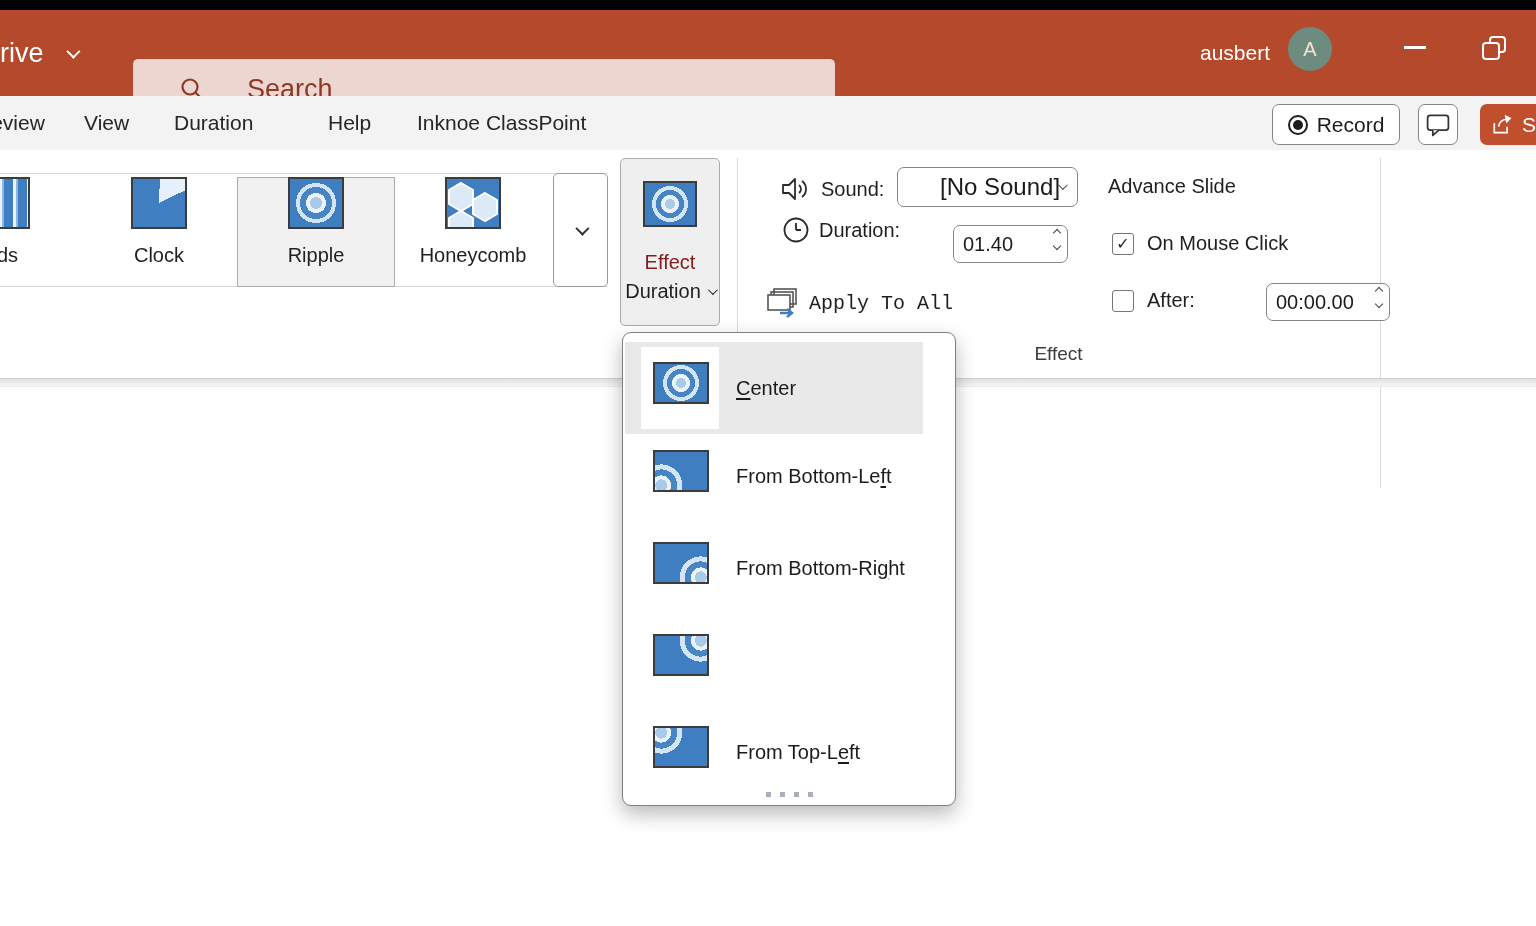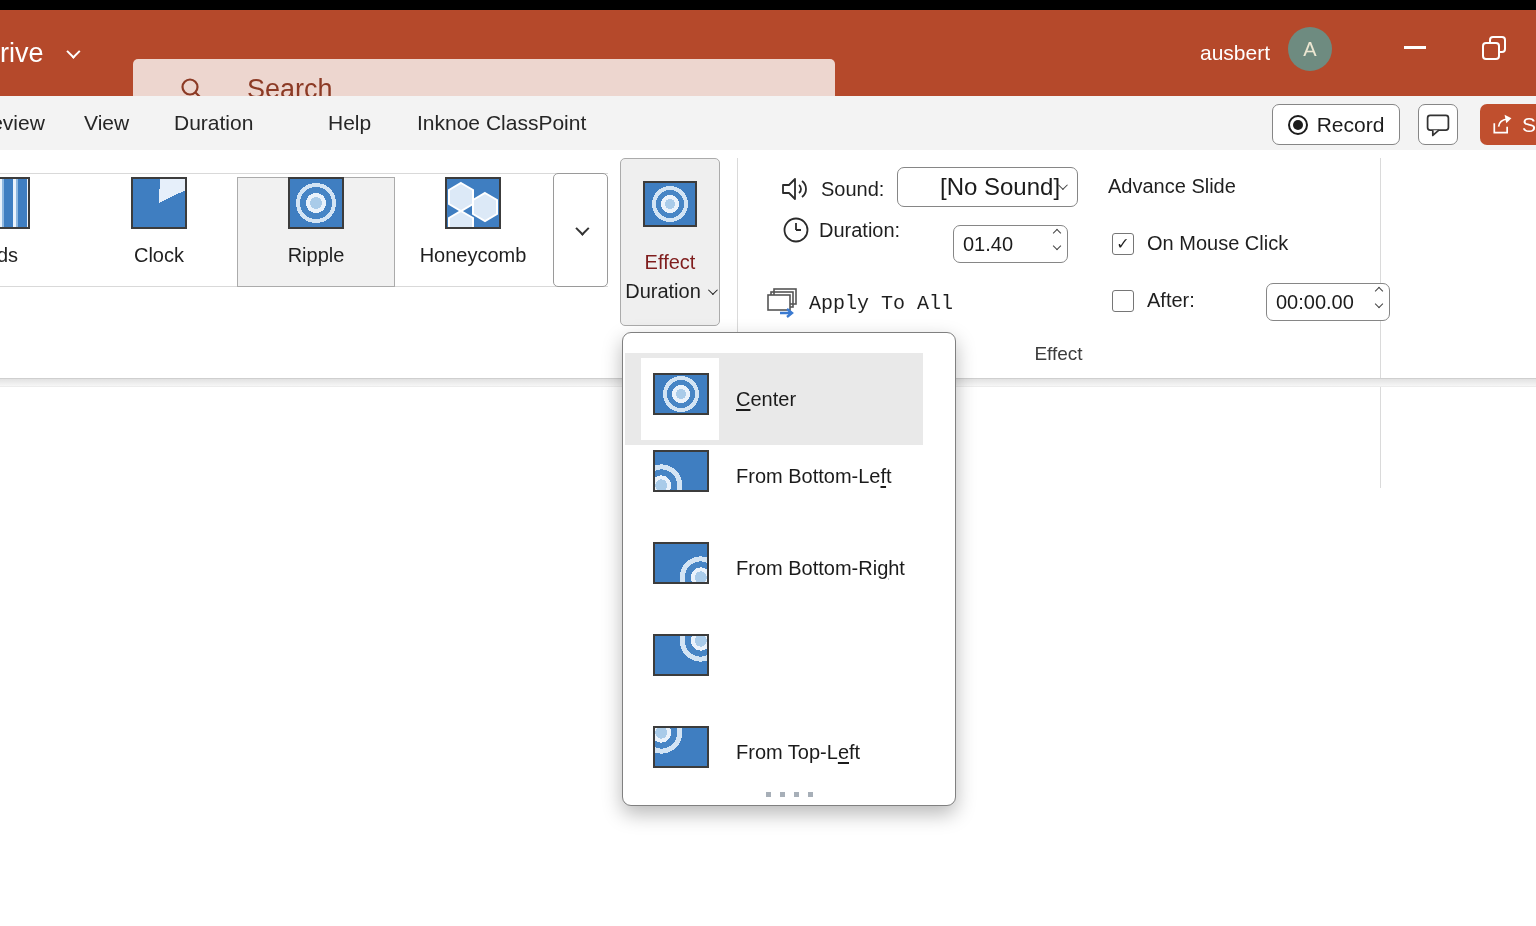--- a/index.html
+++ b/index.html
@@ -92,7 +92,7 @@
   
   .menu-panel { position:absolute; left:622px; top:332px; width:334px; height:474px; background:#fff; border:1px solid #808080; border-radius:9px; box-shadow:0 8px 20px rgba(0,0,0,.28); z-index:10; }
   .menu-item { position:absolute; left:2px; width:298px; height:92px; }
-  .mi0 { top:20px;text-decoration:underline; } .mi1 { top:97px; } .mi2 { top:189px; } .mi3 { top:281px; } .mi4 { top:373px; }
+  .mi0 { top:9px;text-decoration:underline; } .mi1 { top:97px; } .mi2 { top:189px; } .mi3 { top:281px; } .mi4 { top:373px; }
   .menu-item.hl { background:#E9E9E9; }
   .sel-box { position:absolute; left:16px; top:5px; width:78px; height:82px; background:#fff; }
   .mi-icon { position:absolute; left:28px; top:20px; width:56px; height:42px; border:2px solid #3C3C3C; }

